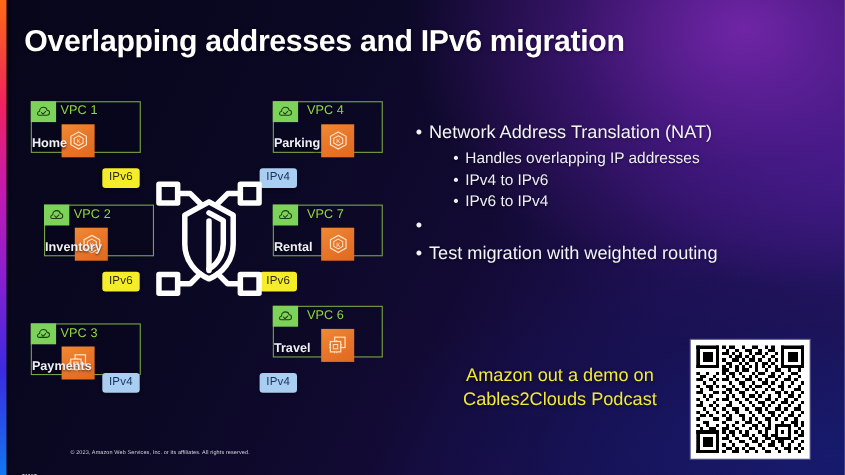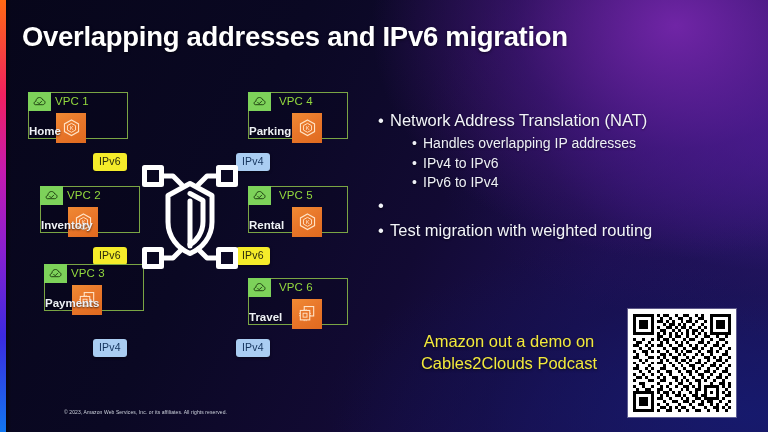--- a/index.html
+++ b/index.html
@@ -252,7 +252,7 @@
           <path d="M9 10.5l2.4 2.4 4-4" fill="none" stroke="#1d3d10" stroke-width="1.6" stroke-linecap="round"></path>
         </svg>
     </div>
-    <div class="vpc-title">VPC 5</div>
+    <div class="vpc-title">VPC 7</div>
     <div class="svc">
       <svg width="21" height="21" viewBox="0 0 28 28">
           <path d="M14 2.6l9.4 5.3v10.2L14 23.4 4.6 18.1V7.9z" fill="none" stroke="#ffe2c4" stroke-width="1.5"></path>

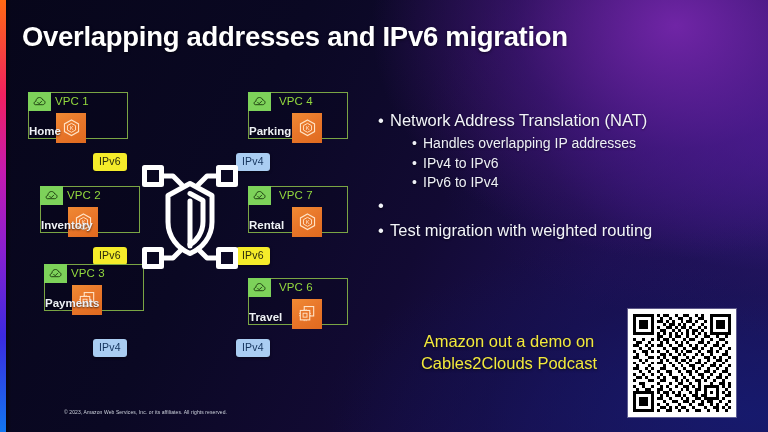--- a/index.html
+++ b/index.html
@@ -87,7 +87,7 @@
   
   #vpc1 { left: 28px; top: 92px; }
   #vpc2 { left: 16px; top: 186px; margin-left: 24px; }
-  #vpc3 { left: 28px; top: 264px; margin-left: 16px; }
+  #vpc3 { left: 28px; top: 294px; }
   #vpc4 { left: 248px; top: 92px; }
   #vpc5 { left: 248px; top: 186px; }
   #vpc6 { left: 248px; top: 278px; }

